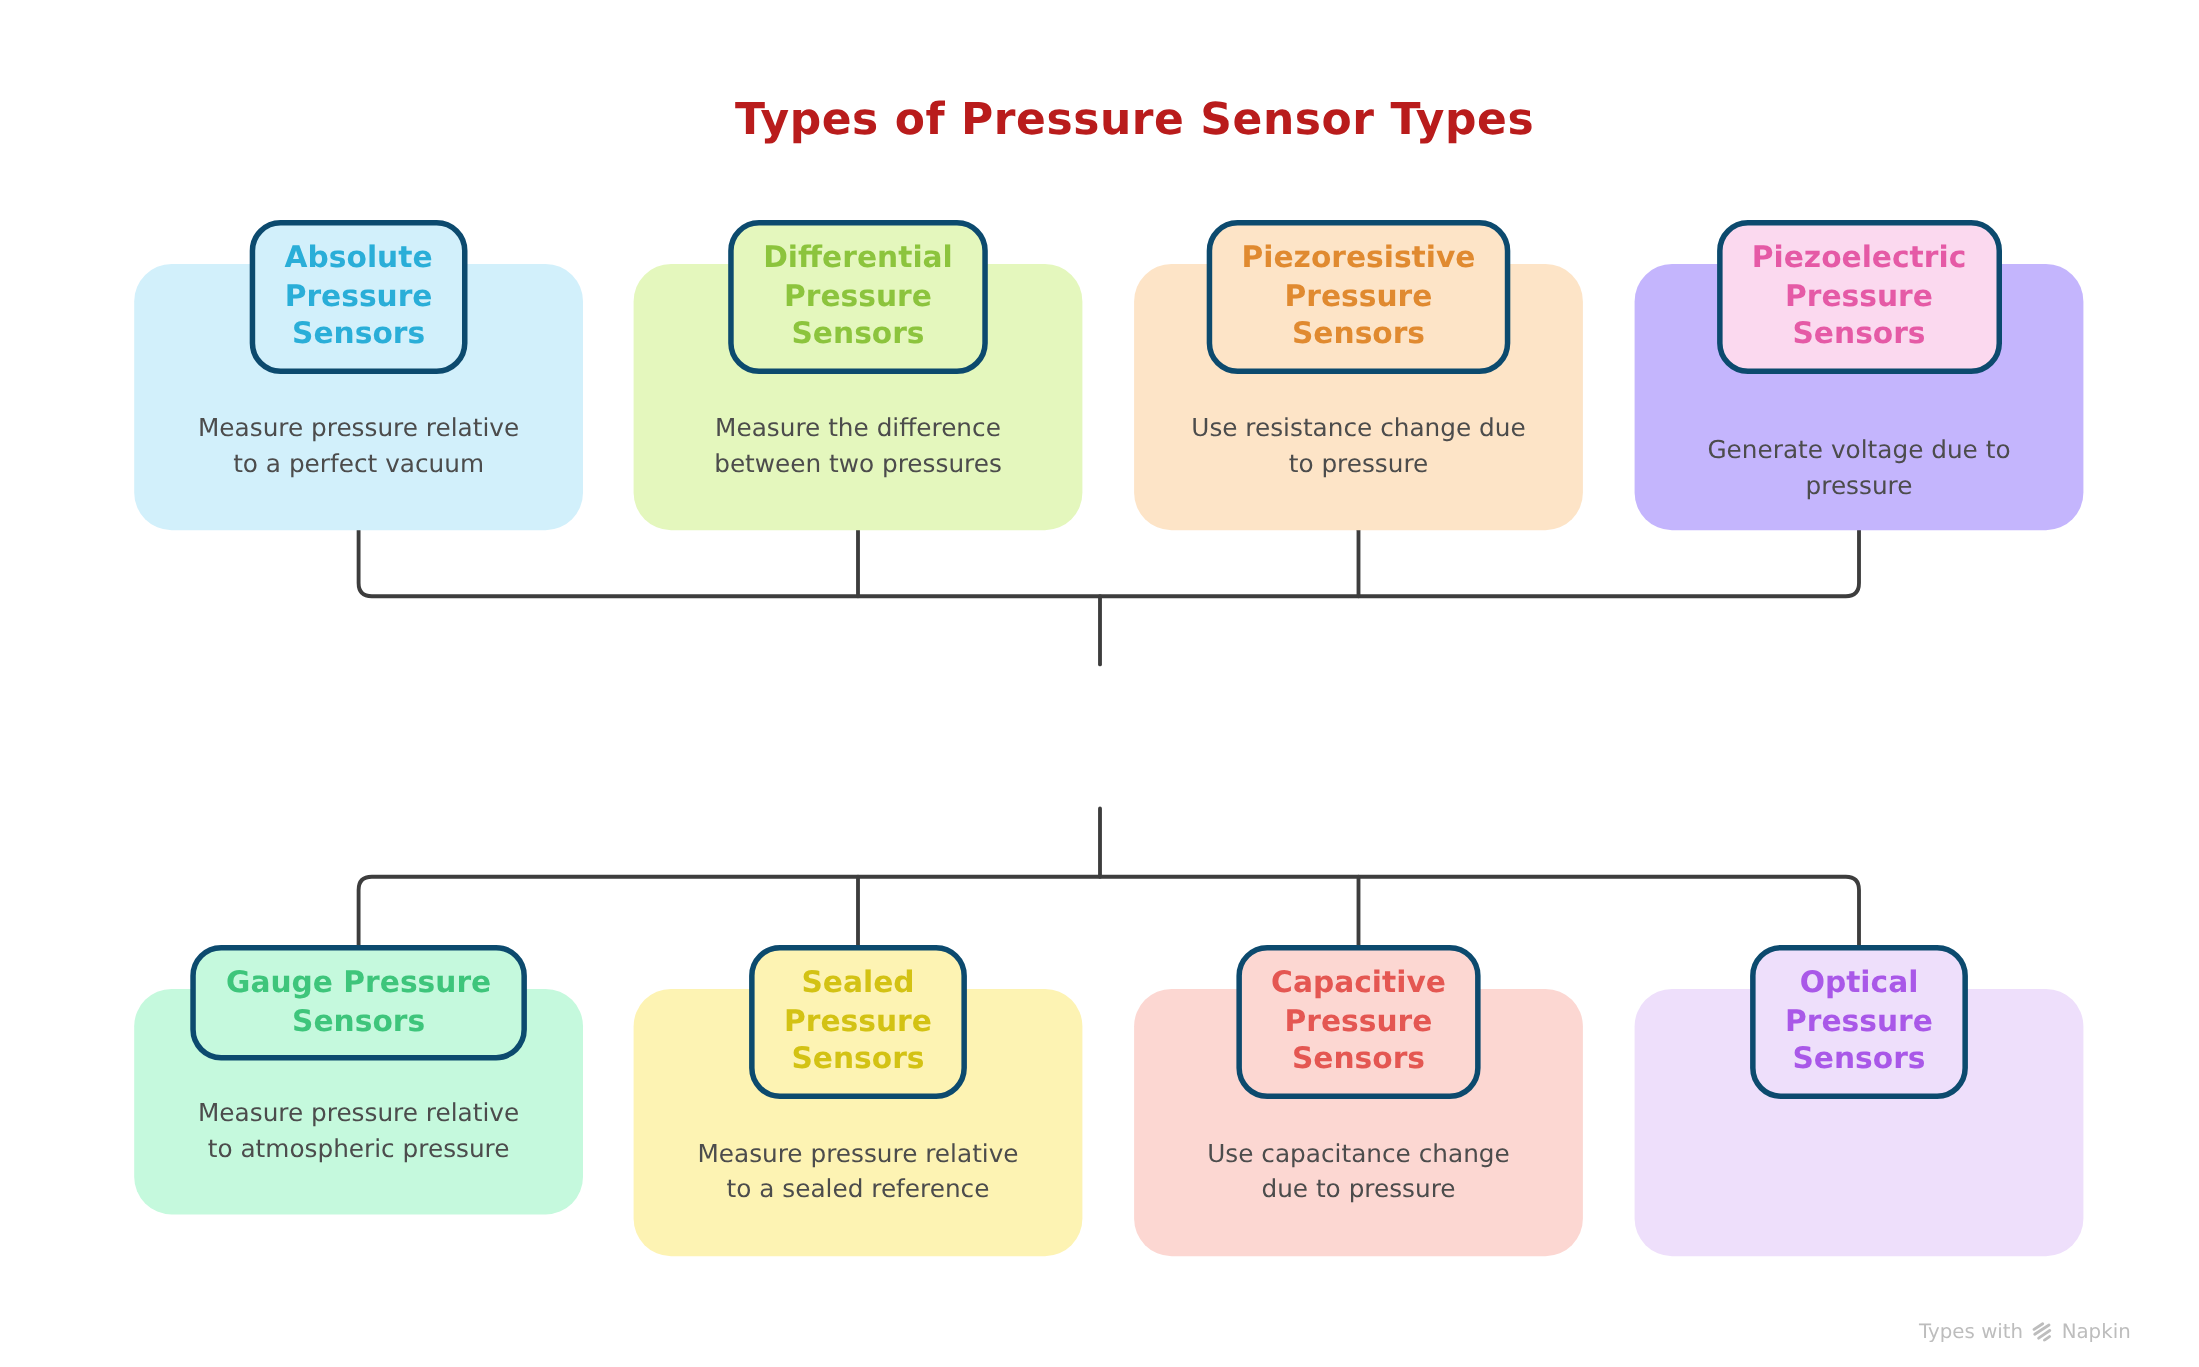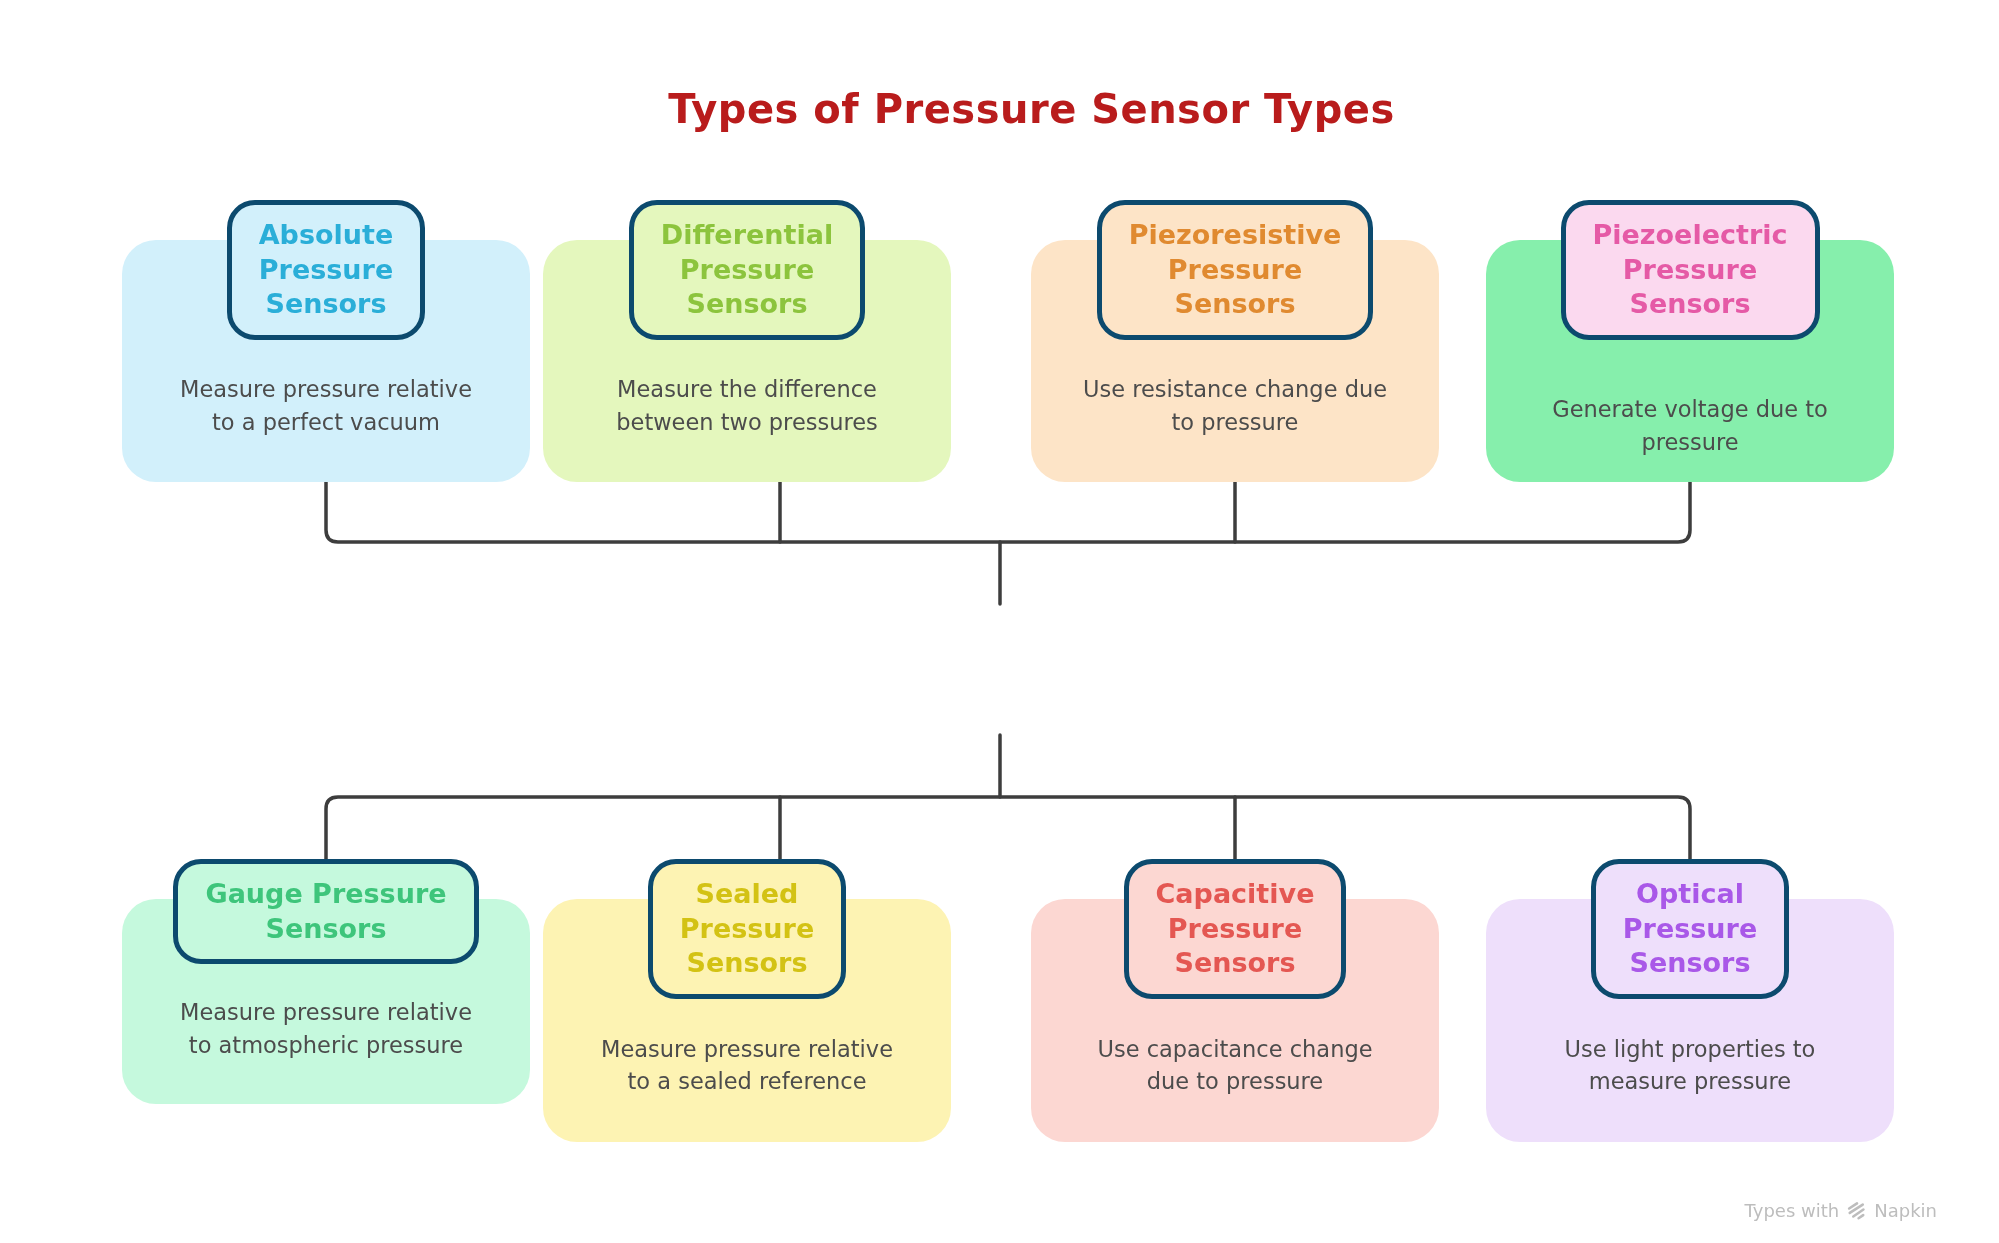--- a/index.html
+++ b/index.html
@@ -21,7 +21,7 @@
     display:flex;flex-direction:column;
     box-sizing:border-box;
   }
-  .col1{left:122px}.col2{left:543px}.col3{left:1031px}.col4{left:1486px}
+  .col1{left:122px}.col2{left:576px}.col3{left:1031px}.col4{left:1486px}
   .row-top{top:240px;height:242px}
   .row-bottom{top:899px;height:243px}
   .card.short{height:205px}

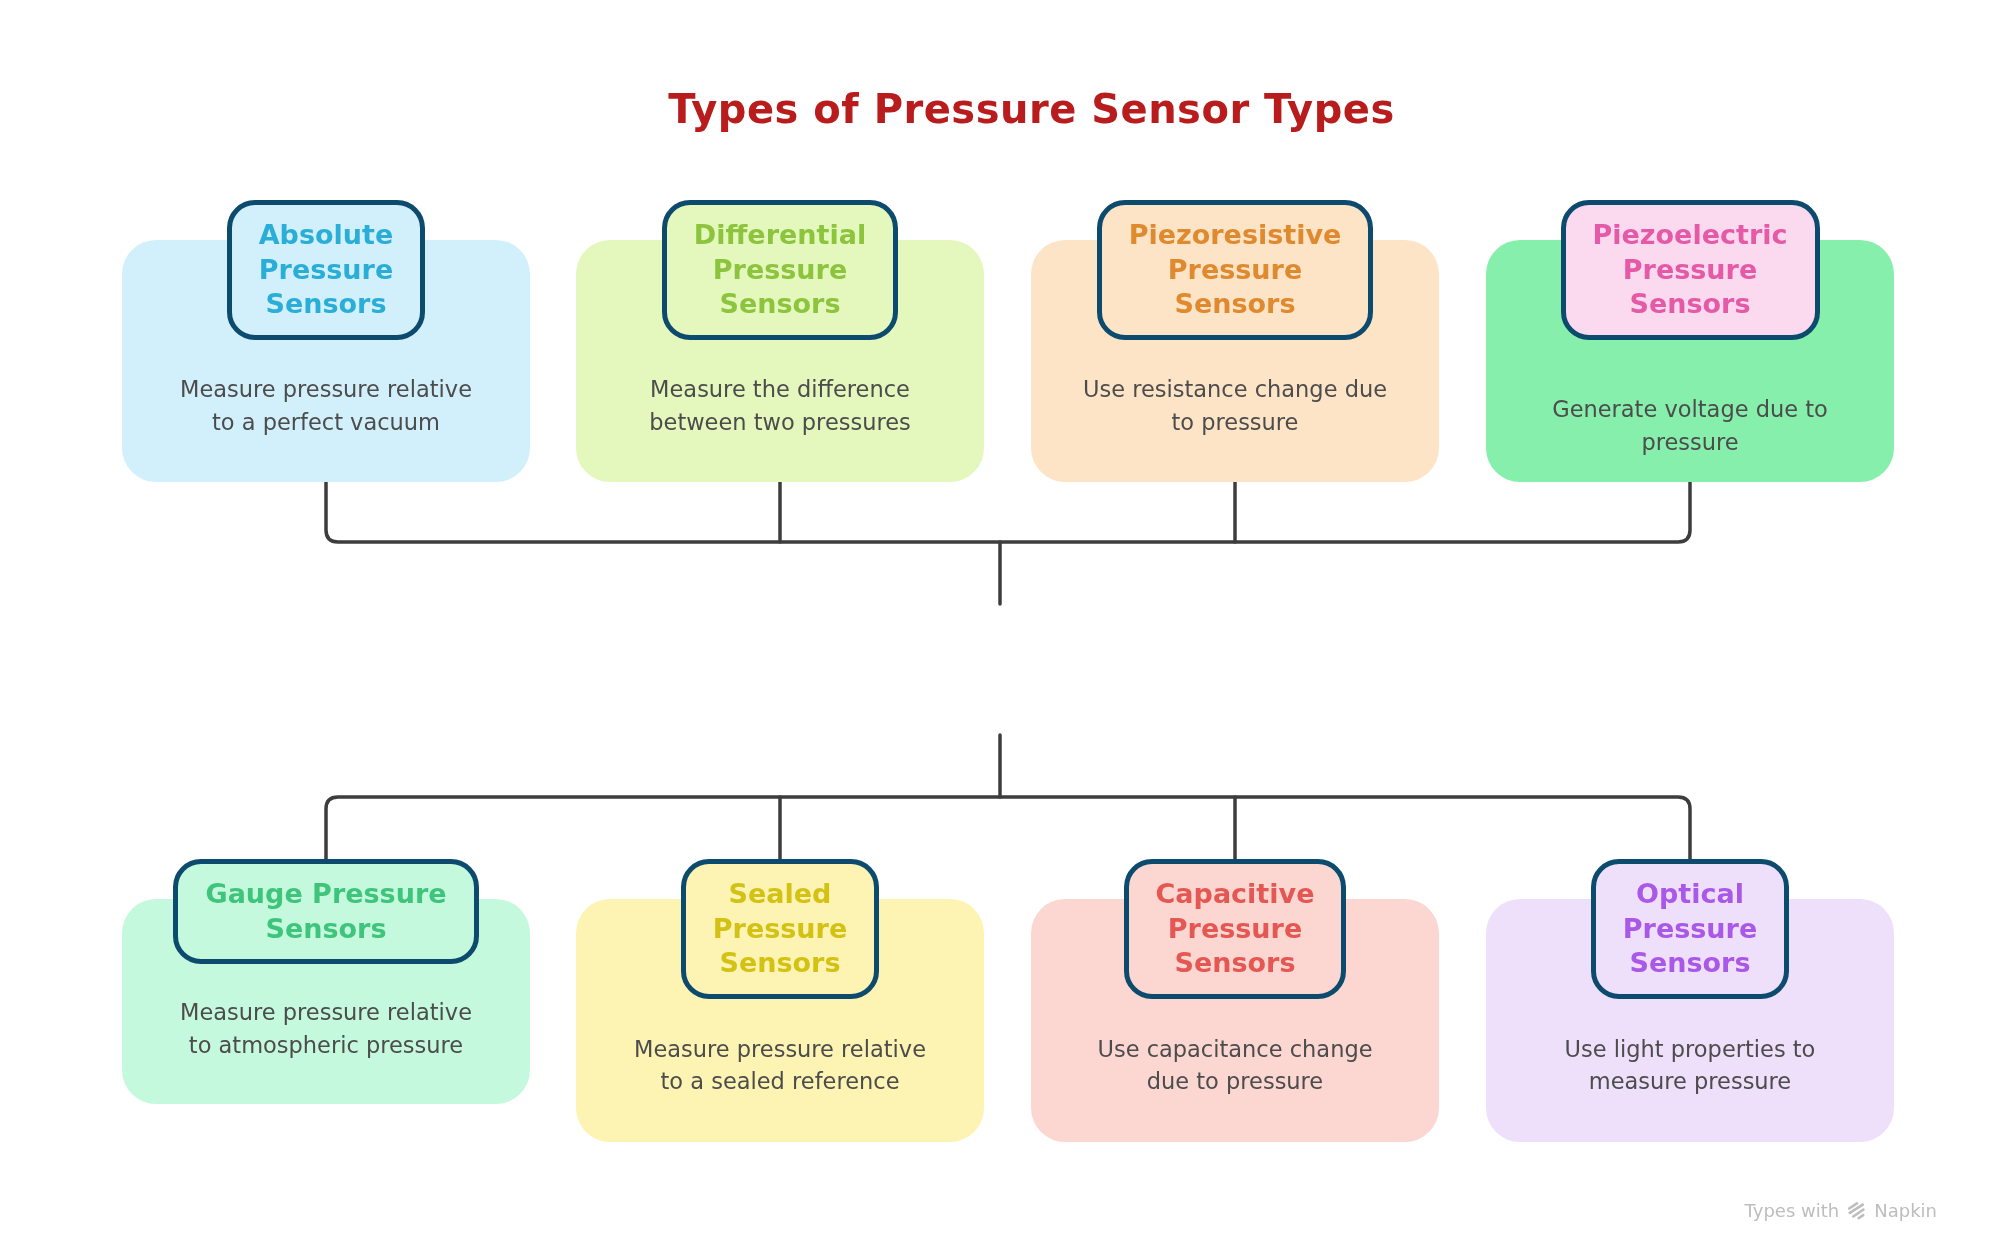--- a/index.html
+++ b/index.html
@@ -94,7 +94,7 @@
     <div class="desc">Use resistance change due
 to pressure</div>
   </div>
-  <div class="card col4 row-top" style="background: #86efac; gap: 40px;">
+  <div class="card col4 row-top" style="background: #c4b5fd; gap: 40px;">
     <div class="tab" style="background: rgb(251, 217, 239); color: rgb(229, 90, 166);">Piezoelectric
 Pressure
 Sensors</div>

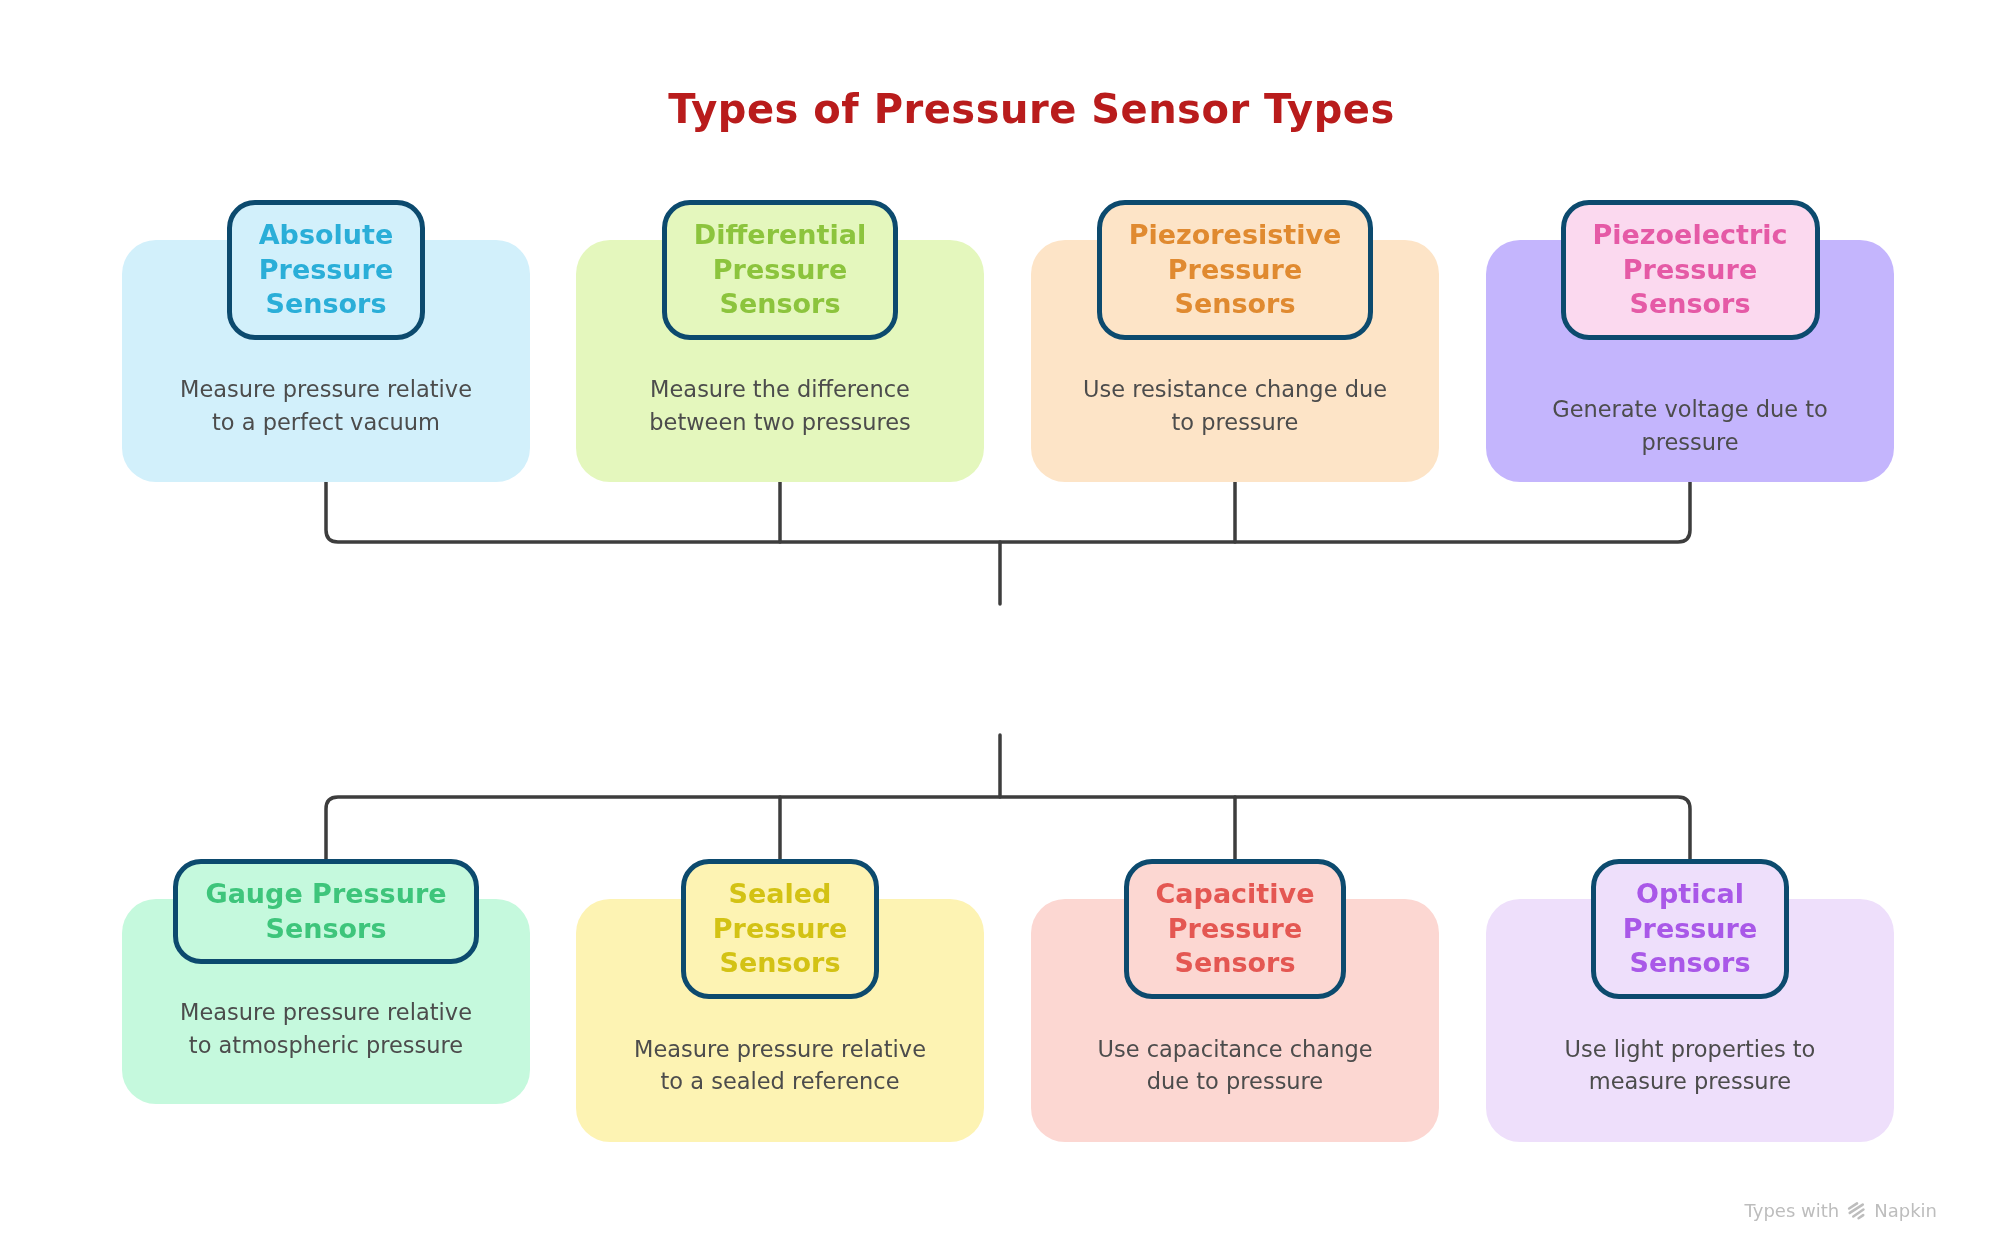--- a/index.html
+++ b/index.html
@@ -127,8 +127,6 @@
     <div class="tab" style="background: rgb(238, 223, 251); color: rgb(169, 88, 232);">Optical
 Pressure
 Sensors</div>
-    <div class="desc">Use light properties to
-measure pressure</div>
   </div>
 
   <div class="watermark" style="color: rgb(189, 189, 189);">

